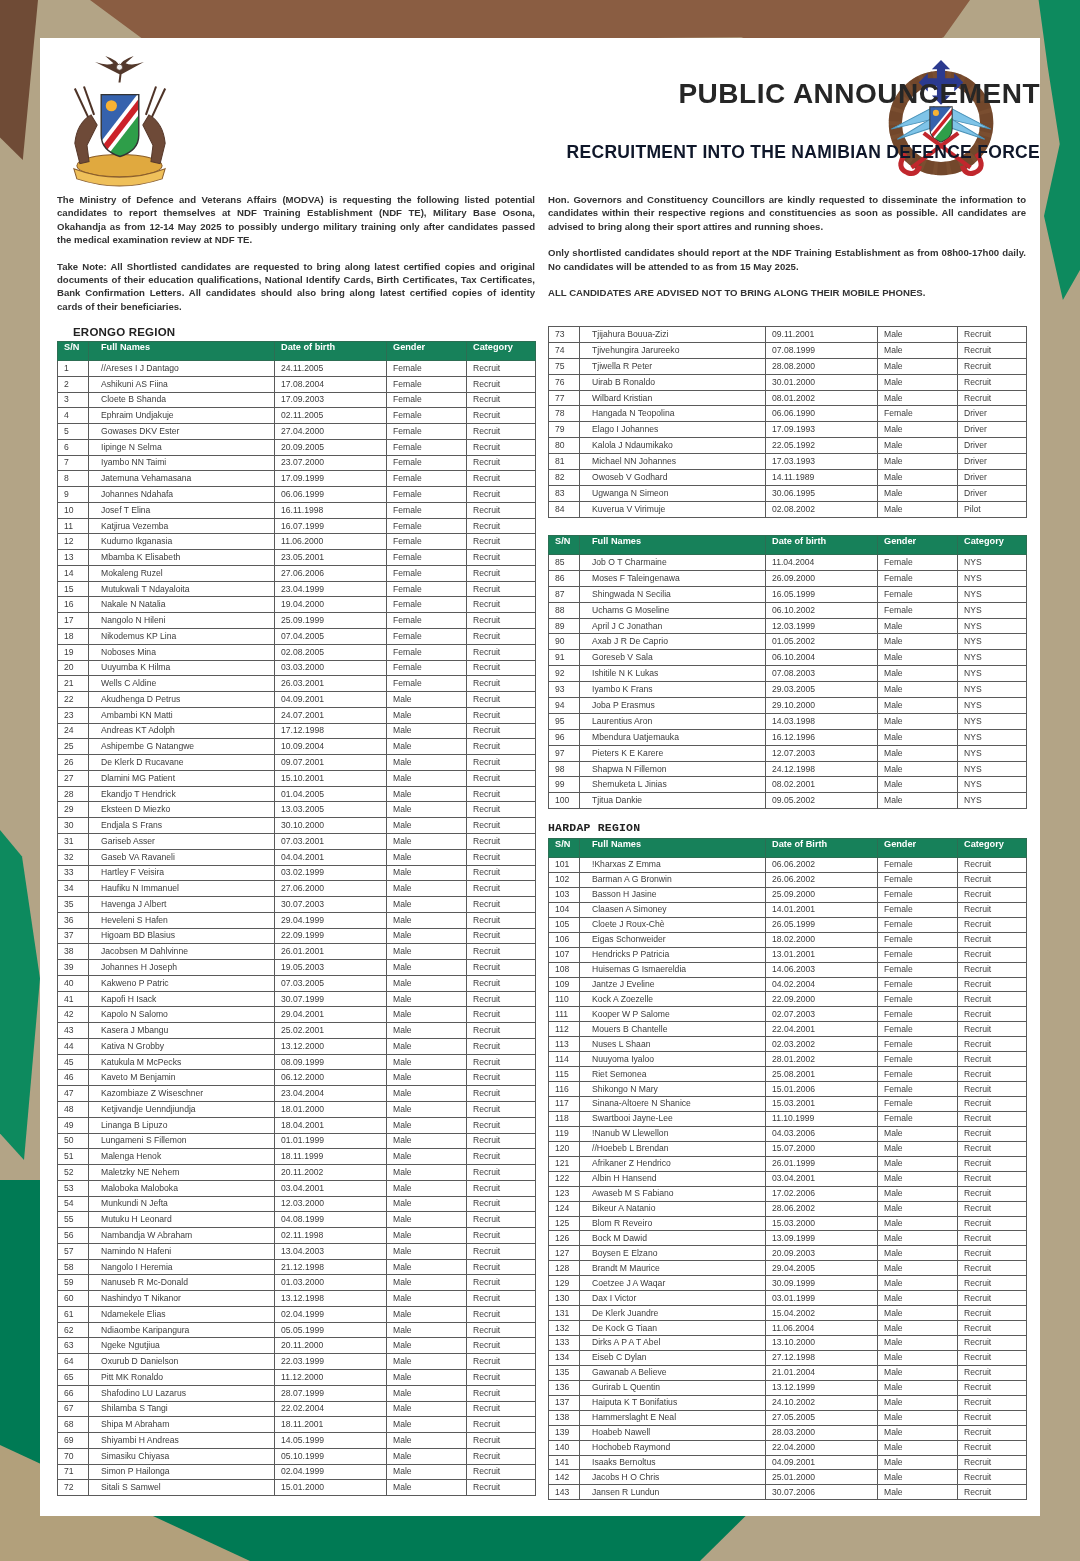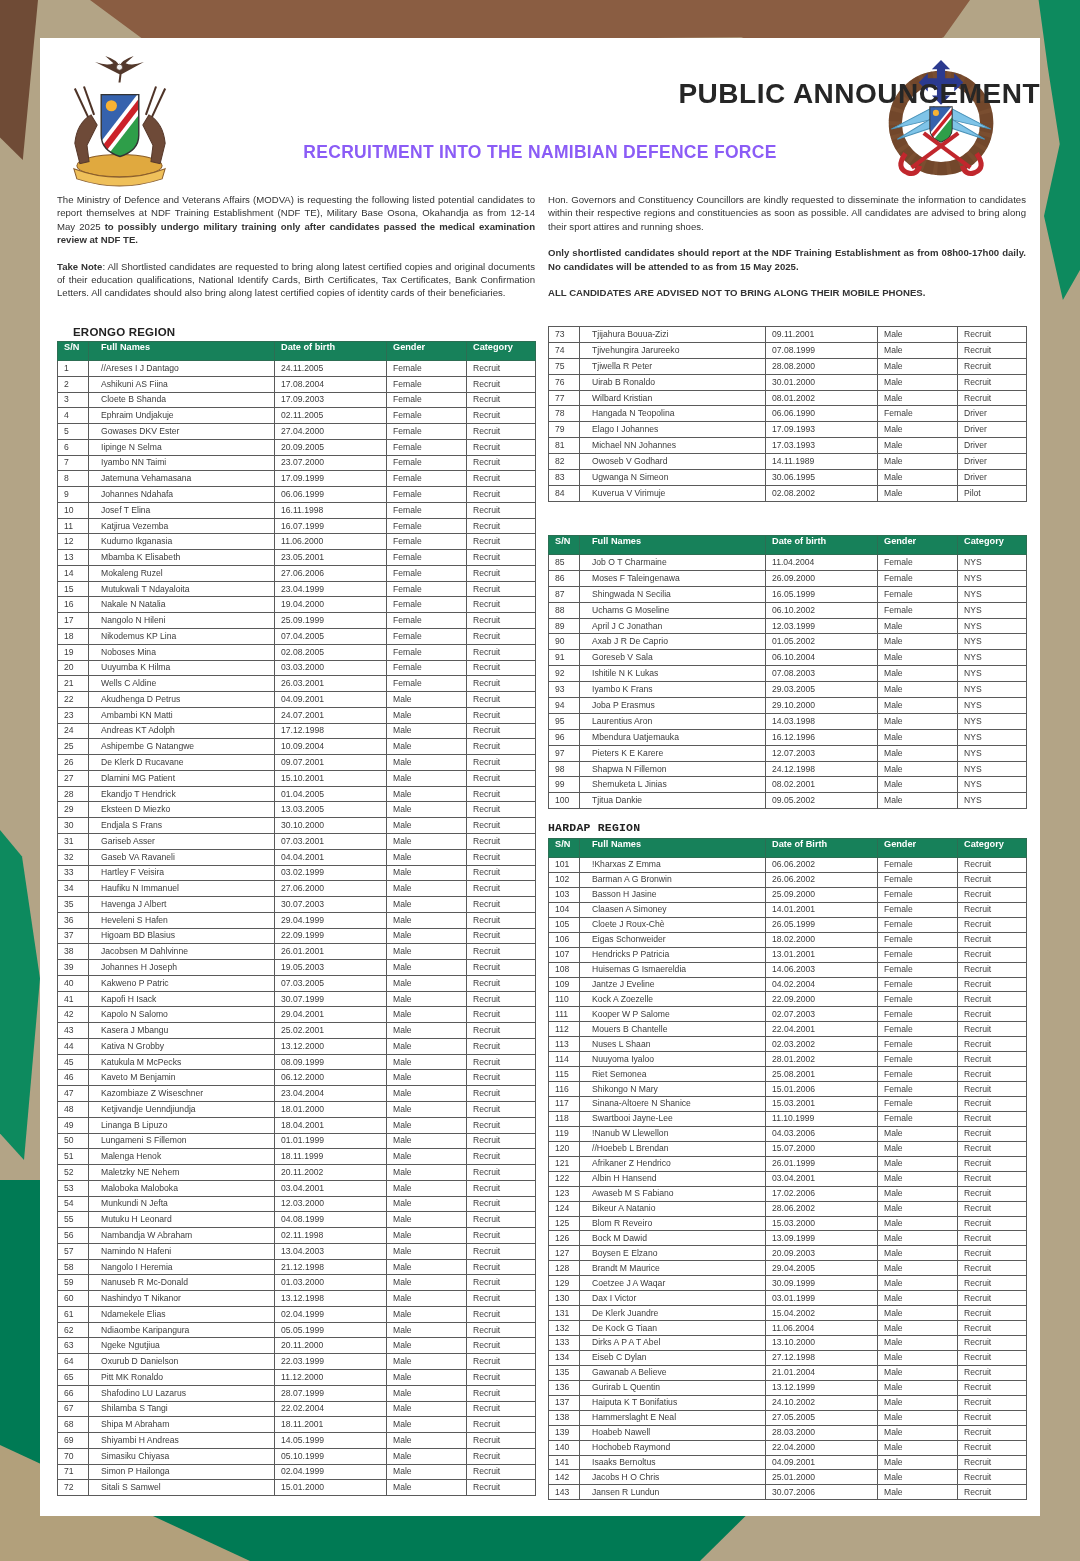--- a/index.html
+++ b/index.html
@@ -38,8 +38,8 @@
 
   .title{position:absolute;top:40px;left:0;width:100%;text-align:right;
     font-size:28px;font-weight:bold;letter-spacing:.5px;color:#262626;}
-  .subtitle{position:absolute;top:104px;left:0;width:100%;text-align:center;
-    font-size:17.5px;font-weight:bold;letter-spacing:.3px;color:#8b5cf6;}
+  .subtitle{position:absolute;top:104px;left:0;width:100%;text-align:right;
+    font-size:17.5px;font-weight:bold;letter-spacing:.3px;color:#0f172a;}
 
   .intro{position:absolute;width:478px;}
   #intro-left{left:17px;top:155px;}

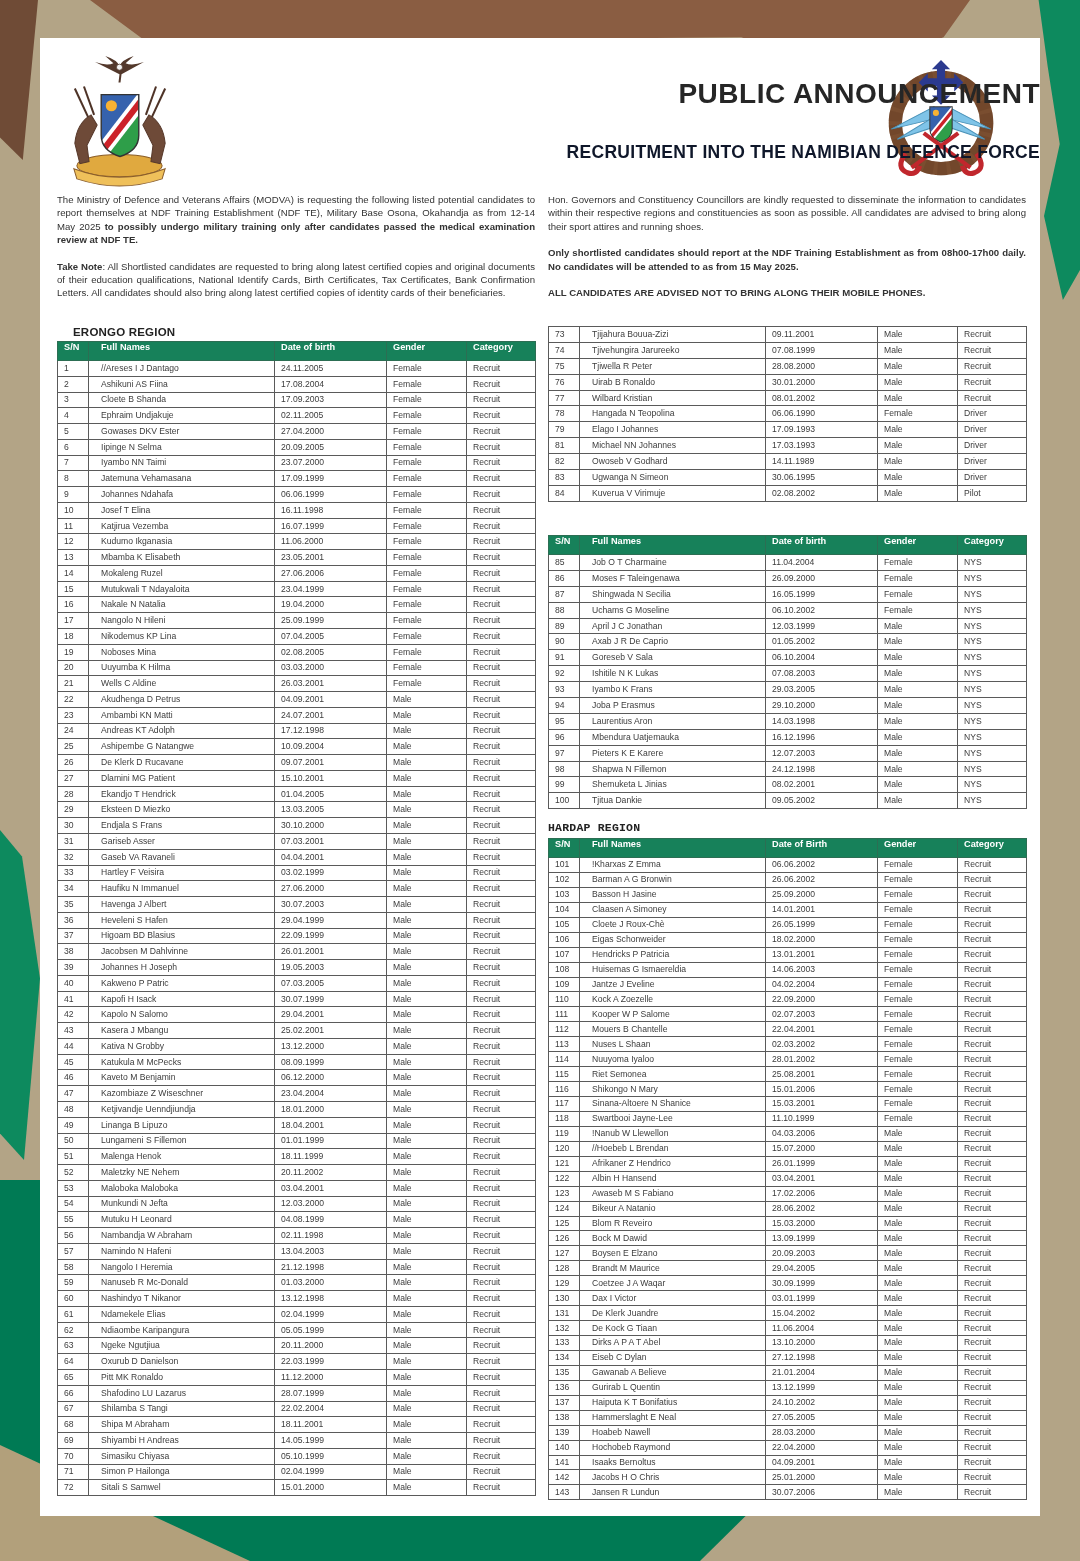--- a/index.html
+++ b/index.html
@@ -44,7 +44,7 @@
   .intro{position:absolute;width:478px;}
   #intro-left{left:17px;top:155px;}
   #intro-right{left:508px;top:155px;}
-  .intro p{margin:0 0 13px;font-size:9.6px;line-height:13.4px;text-align:justify;color:#333;}
+  .intro p{margin:0 0 13px;font-size:9.6px;line-height:13.4px;text-align:justify;color:#333;font-weight:bold;}
   .intro p.b{font-weight:bold;}
 
   .region-heading{position:absolute;font-size:11.5px;font-weight:bold;color:#222;letter-spacing:.2px;}

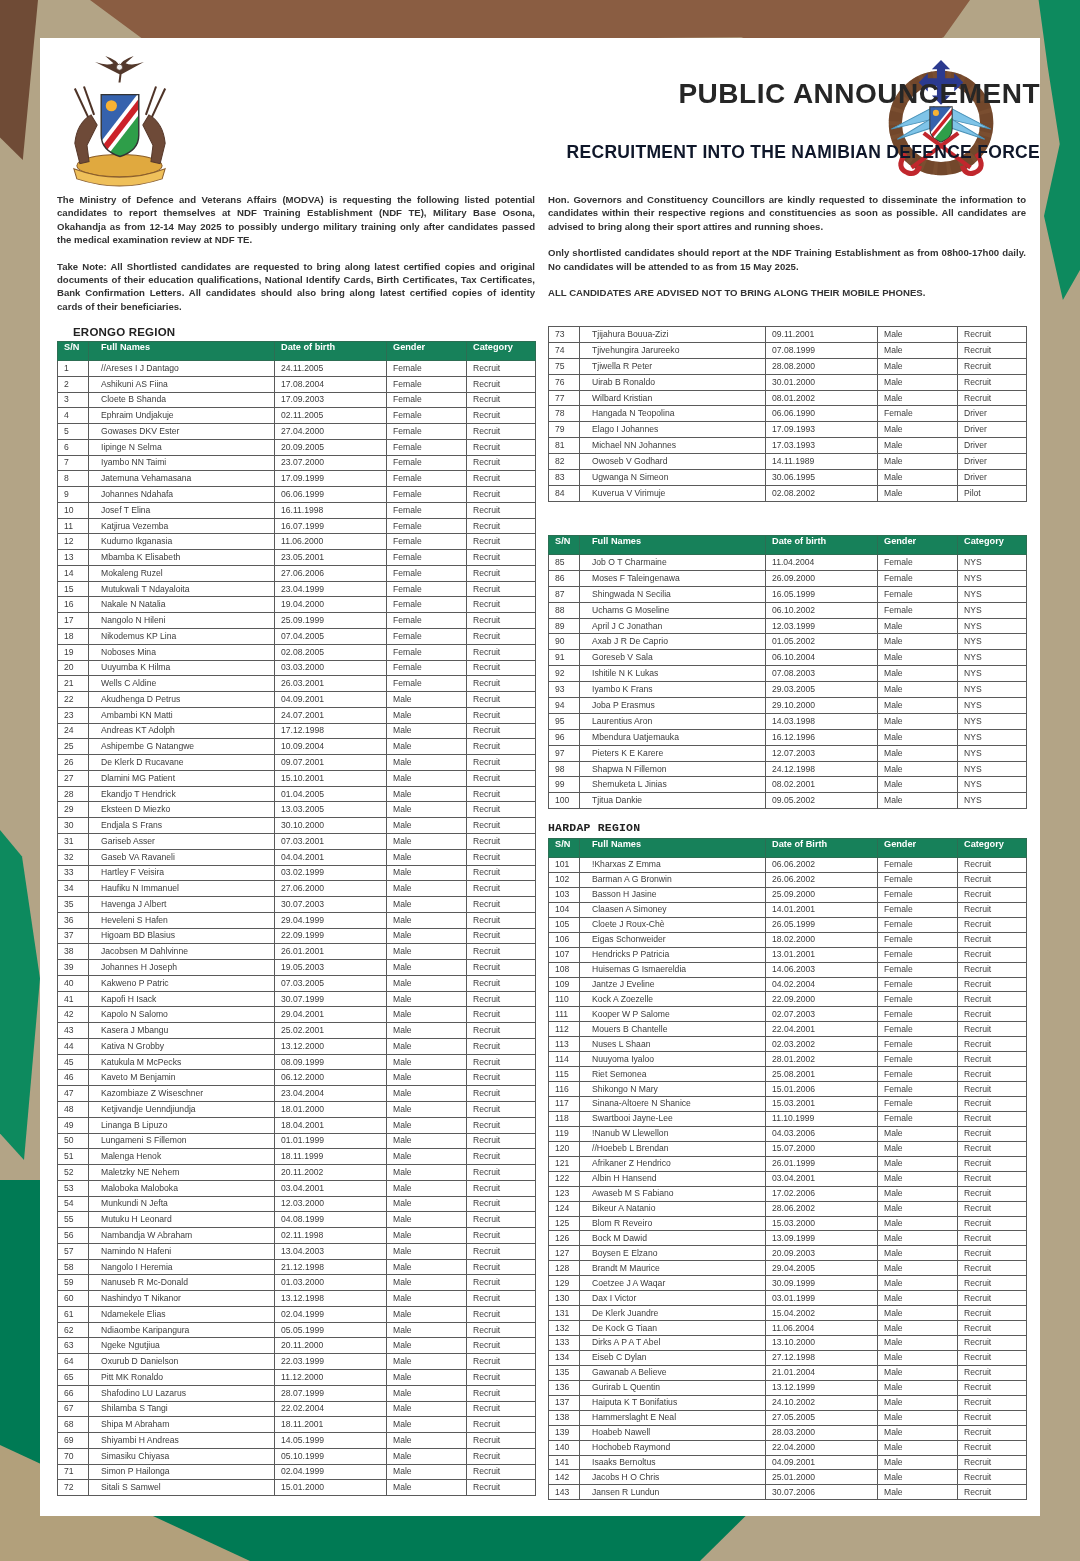--- a/index.html
+++ b/index.html
@@ -749,6 +749,13 @@
             <td>Driver</td>
           </tr>
           <tr>
+            <td>80</td>
+            <td>Kalola J Ndaumikako</td>
+            <td>22.05.1992</td>
+            <td>Male</td>
+            <td>Driver</td>
+          </tr>
+          <tr>
             <td>81</td>
             <td>Michael NN Johannes</td>
             <td>17.03.1993</td>

